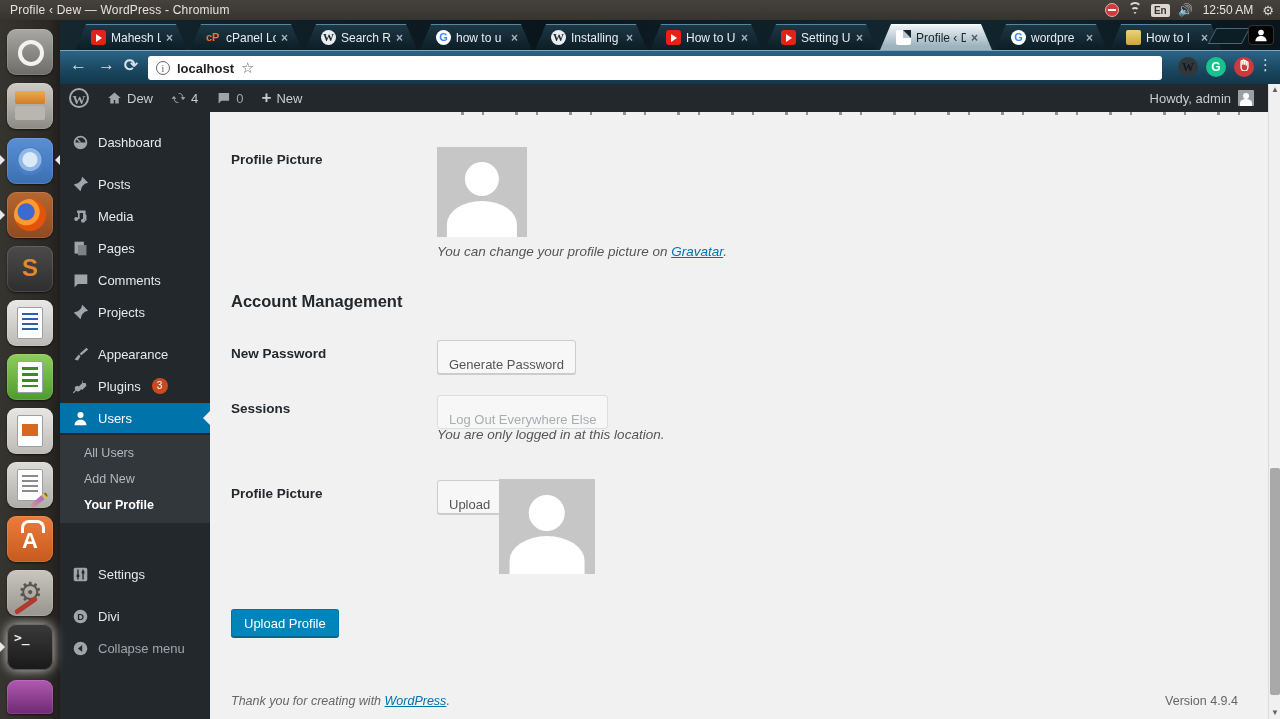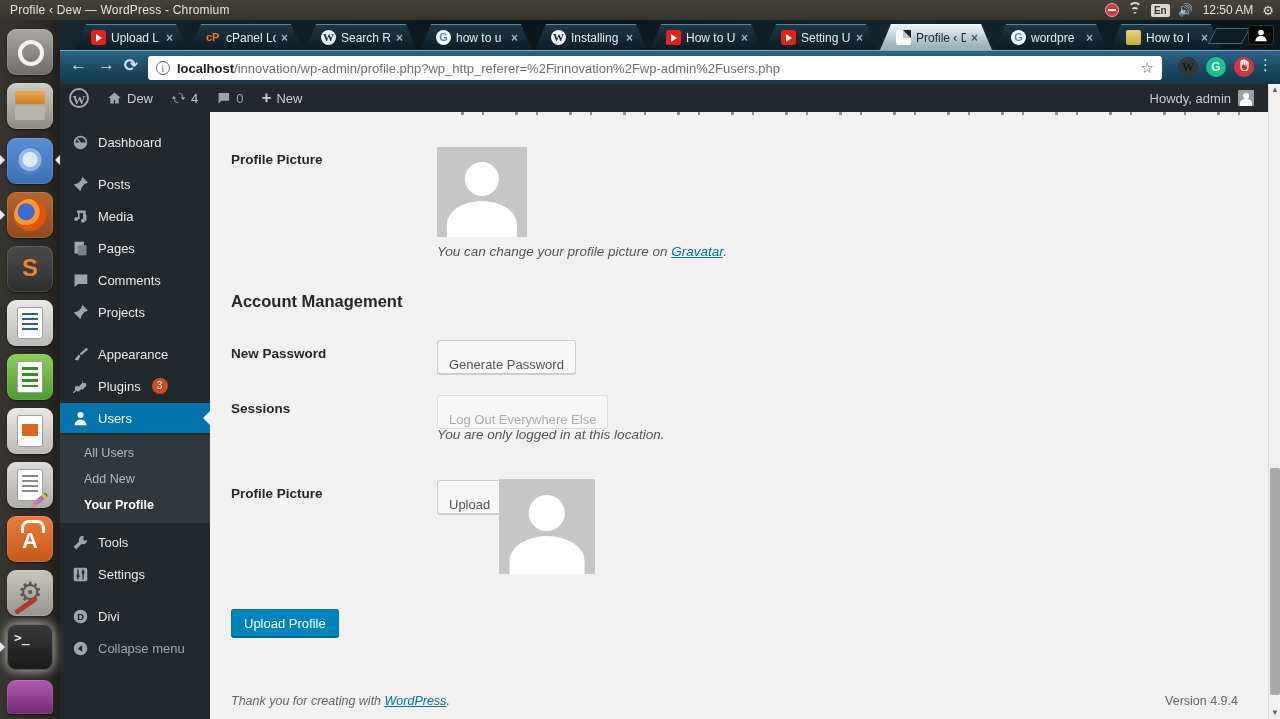--- a/index.html
+++ b/index.html
@@ -211,7 +211,7 @@
   <div id="tabstrip" class="abs">
     <div class="tab" style="left:15px">
       <span class="fav fav-youtube"></span>
-      <span class="t-title">Upload L</span>
+      <span class="t-title">Mahesh L</span>
       <span class="t-close">×</span>
     </div>
     <div class="tab" style="left:130px">

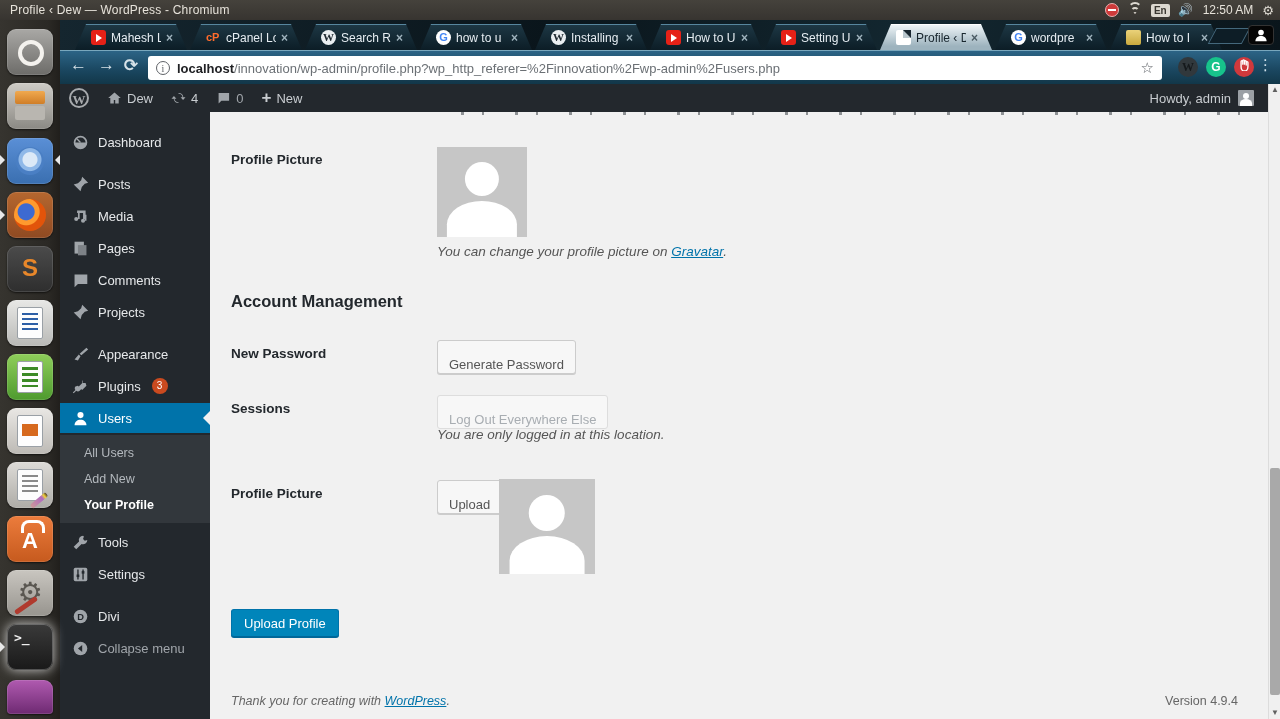--- a/index.html
+++ b/index.html
@@ -275,7 +275,6 @@
     <div id="omnibox">
       <span class="info-ic">i</span>
       <span class="url-host">localhost</span>
-        <span class="url-path" style="margin-left:-7px">/innovation/wp-admin/profile.php?wp_http_referer=%2Finnovation%2Fwp-admin%2Fusers.php</span>
       <span class="star-ic">☆</span>
     </div>
     <span class="ext ext-wp" style="left:1118px">W</span>

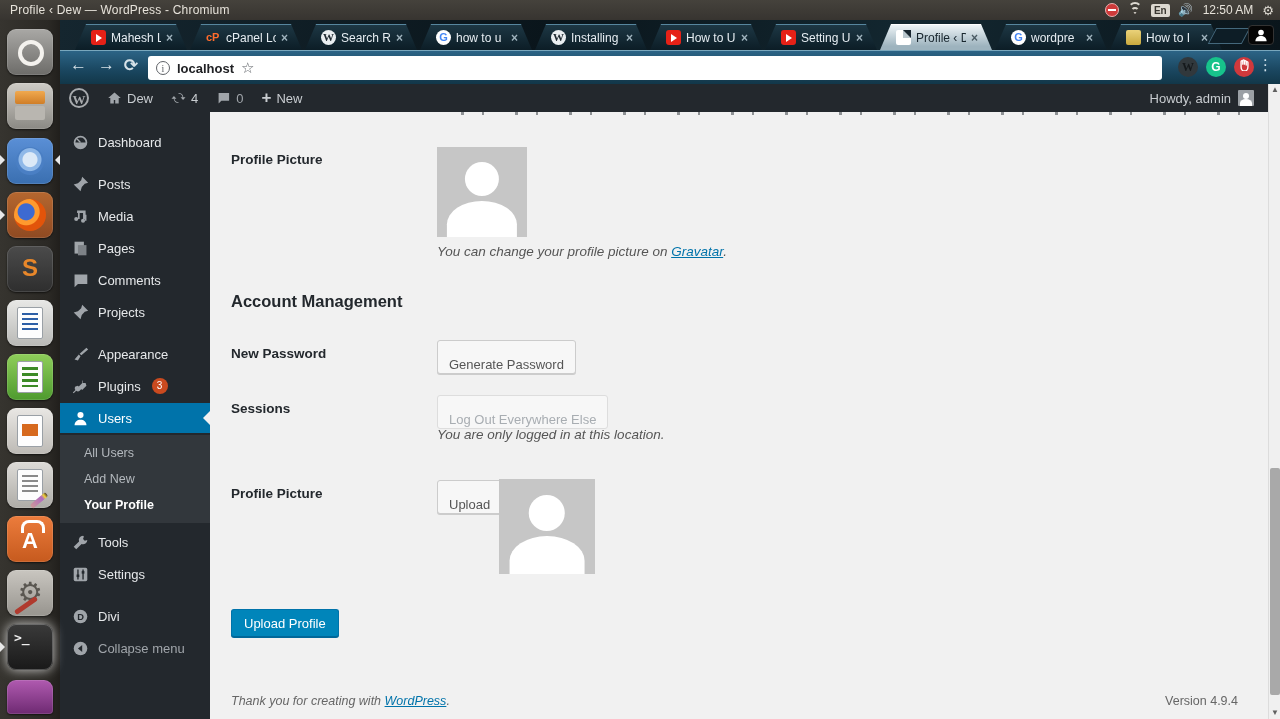--- a/index.html
+++ b/index.html
@@ -387,12 +387,6 @@
       <div class="sbs-item" style="top:5px">All Users</div>
       <div class="sbs-item current" style="top:57px">Your Profile</div>
     </div>
-    <div class="sb-item" style="top:415px">
-      <svg width="17" height="17" viewBox="0 0 20 20">
-          <path d="M13 2a5 5 0 00-4.7 6.7L2 15l3 3 6.3-6.3A5 5 0 0018 7l-3 1-2-2 1-3z" fill="#a0a5aa"></path>
-        </svg>
-      <span>Tools</span>
-    </div>
     <div class="sb-item" style="top:447px">
       <svg width="17" height="17" viewBox="0 0 20 20">
           <rect x="2" y="2" width="16" height="16" rx="2" fill="#a0a5aa"></rect>

